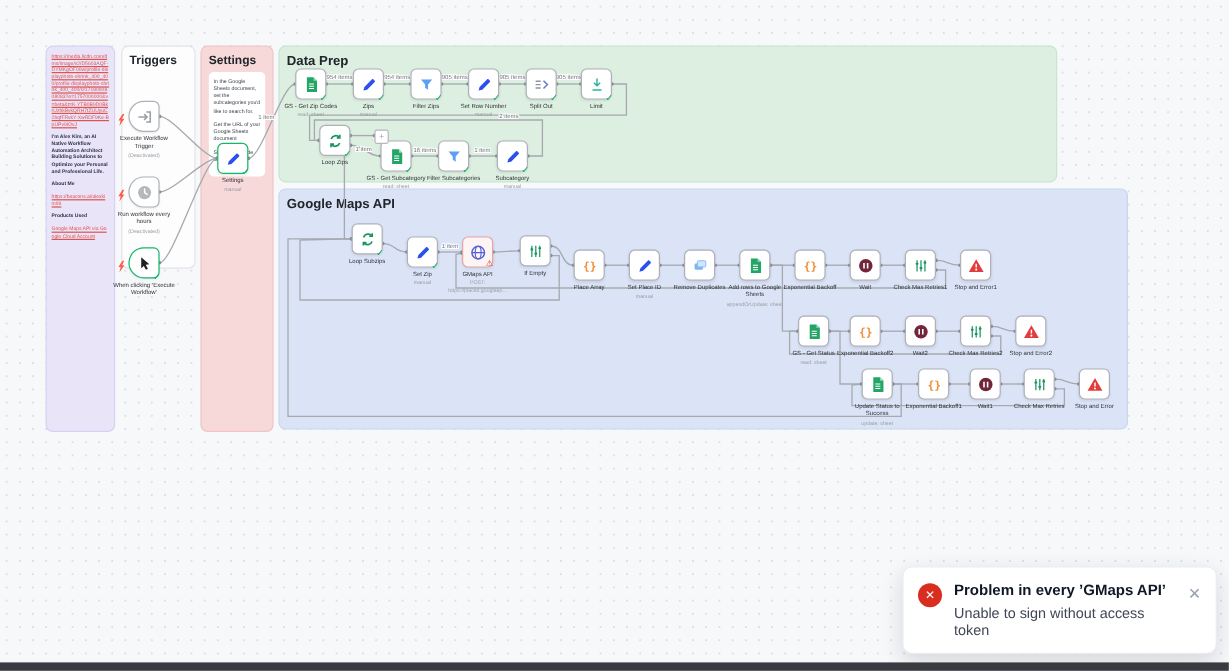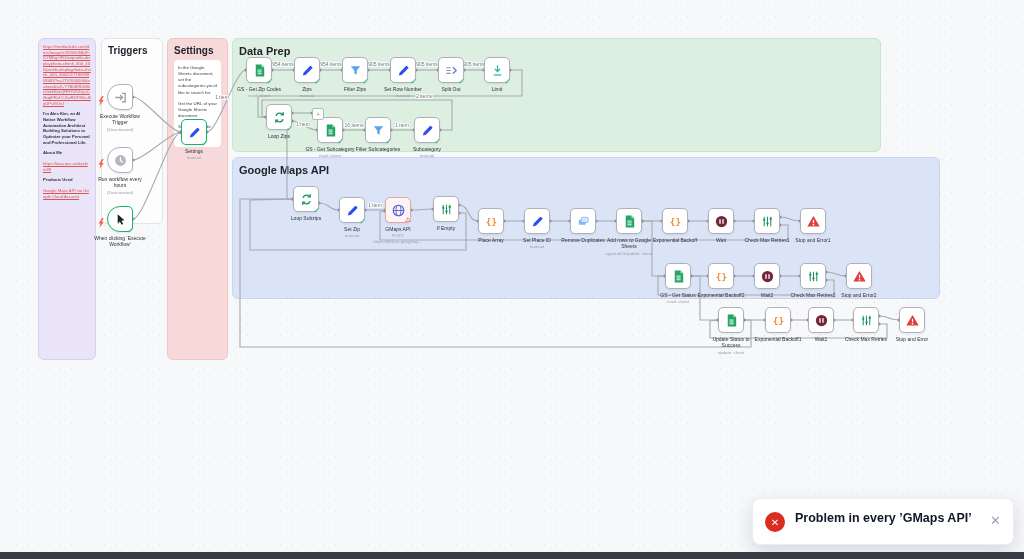--- a/index.html
+++ b/index.html
@@ -29,7 +29,7 @@
   #note-settings .card p{margin:0 0 5px 0;font-size:4.4px;line-height:1.4;color:#3a3f4a;}
   #note-dataprep{left:232px;top:38px;width:649px;height:114px;background:#dcefe0;border:1px solid #c9e4d0;}
   #note-dataprep h3{font-size:11px;}
-  #note-gmaps{left:232px;top:157px;width:708px;height:142px;background:#dbe4f6;border:1px solid #c8d6f0;}
+  #note-gmaps{left:232px;top:157px;width:708px;height:201px;background:#dbe4f6;border:1px solid #c8d6f0;}
   #note-gmaps h3{font-size:11px;}
   
   #edges{position:absolute;left:0;top:0;z-index:2;}

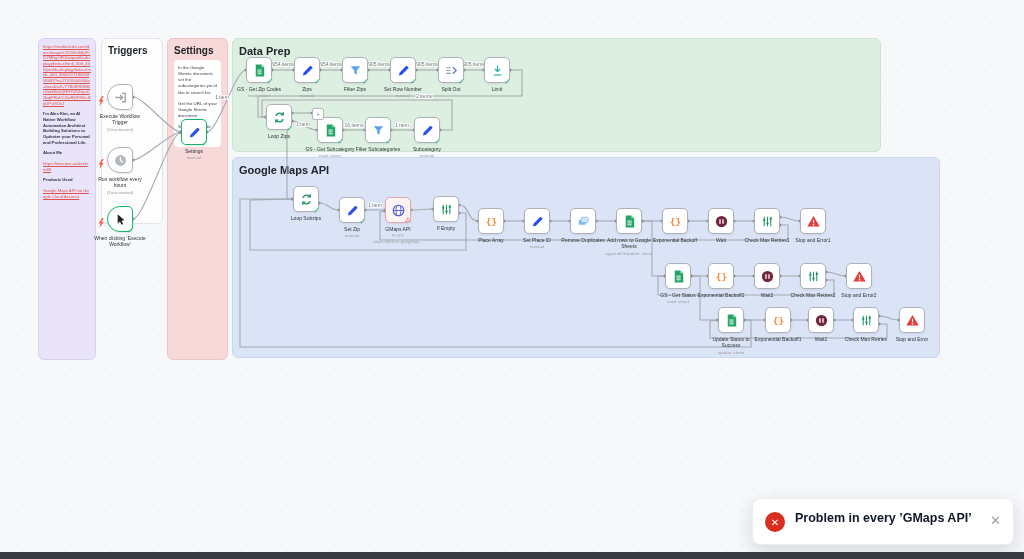--- a/index.html
+++ b/index.html
@@ -704,6 +704,7 @@
   <div class="toast-icon">✕</div>
   <div class="toast-body">
     <div class="toast-title">Problem in every ’GMaps API’</div>
+    <div class="toast-msg">Unable to sign without access token</div>
   </div>
   <div class="toast-close">✕</div>
 </div>

